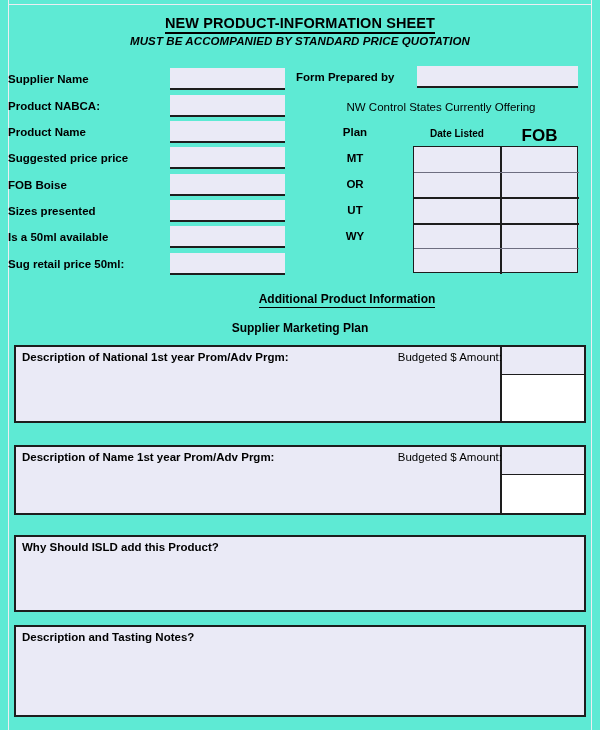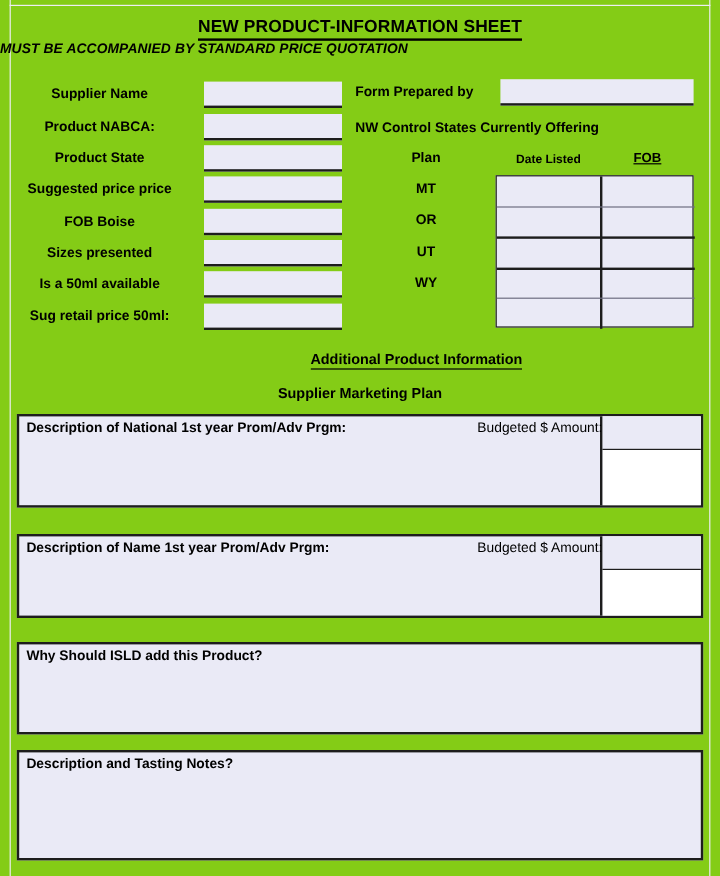--- a/index.html
+++ b/index.html
@@ -23,7 +23,7 @@
     left: 0; top: 0;
     width: 600px;
     height: 730px;
-    background: #84cc16;
+    background: #5eead4;
     box-sizing: border-box;
   }
   #page-edge-left {

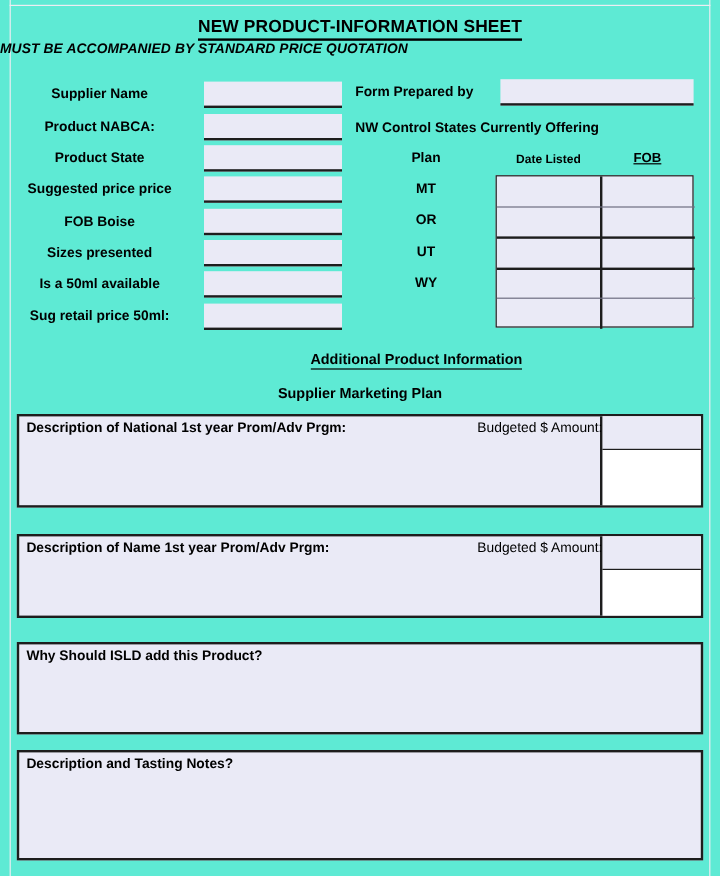--- a/index.html
+++ b/index.html
@@ -63,7 +63,7 @@
     position: absolute;
     left: 0; top: 35px;
     width: 600px;
-    text-align: left;
+    text-align: center;
     font-size: 11.5px;
     font-weight: bold;
     font-style: italic;

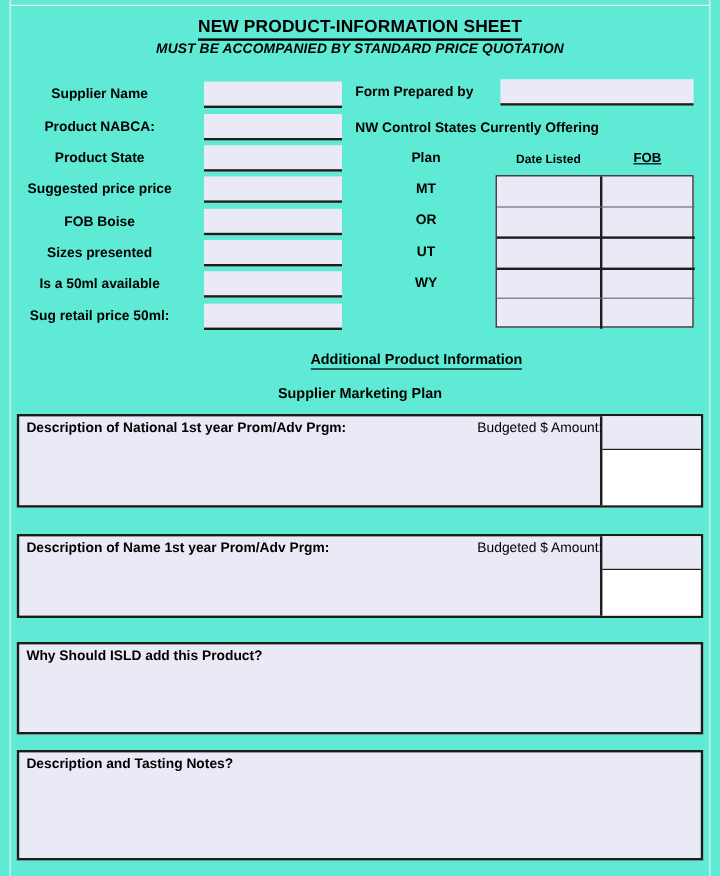--- a/index.html
+++ b/index.html
@@ -75,7 +75,7 @@
     position: absolute;
     width: 150px;
     left: 8px;
-    text-align: center;
+    text-align: left;
     font-size: 11.5px;
     font-weight: bold;
     white-space: nowrap;

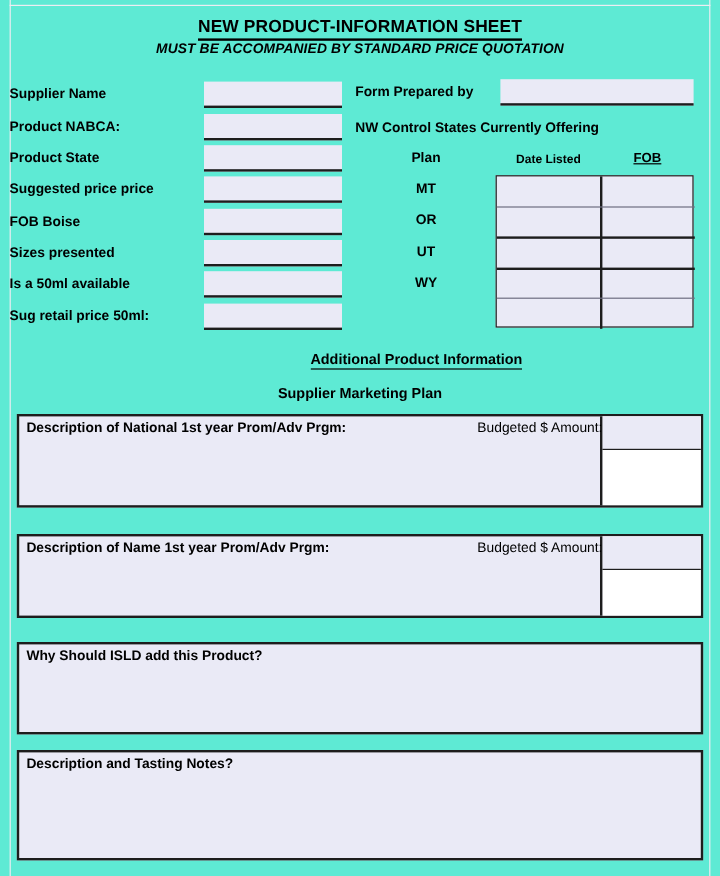--- a/index.html
+++ b/index.html
@@ -115,9 +115,9 @@
     left: 296px;
     top: 101px;
     width: 290px;
-    text-align: left;
-    font-size: 11.5px;
-    font-weight: bold;
+    text-align: center;
+    font-size: 11.5px;
+    font-weight: normal;
     white-space: nowrap;
   }
 

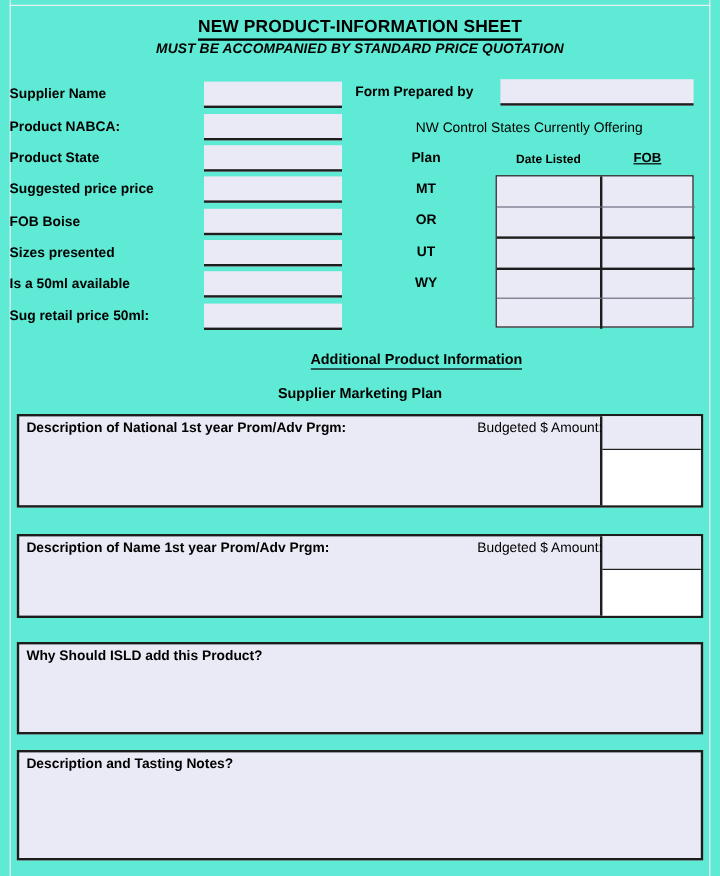--- a/index.html
+++ b/index.html
@@ -260,7 +260,7 @@
     <div class="field-label" style="top:100px">Product NABCA:</div>
     <div class="field-input" style="top:95px"></div>
 
-    <div class="field-label" style="top:126px">Product State</div>
+    <div class="field-label" style="top:126px">Product Name</div>
     <div class="field-input" style="top:121px"></div>
 
     <div class="field-label" style="top:152px">Suggested price price</div>

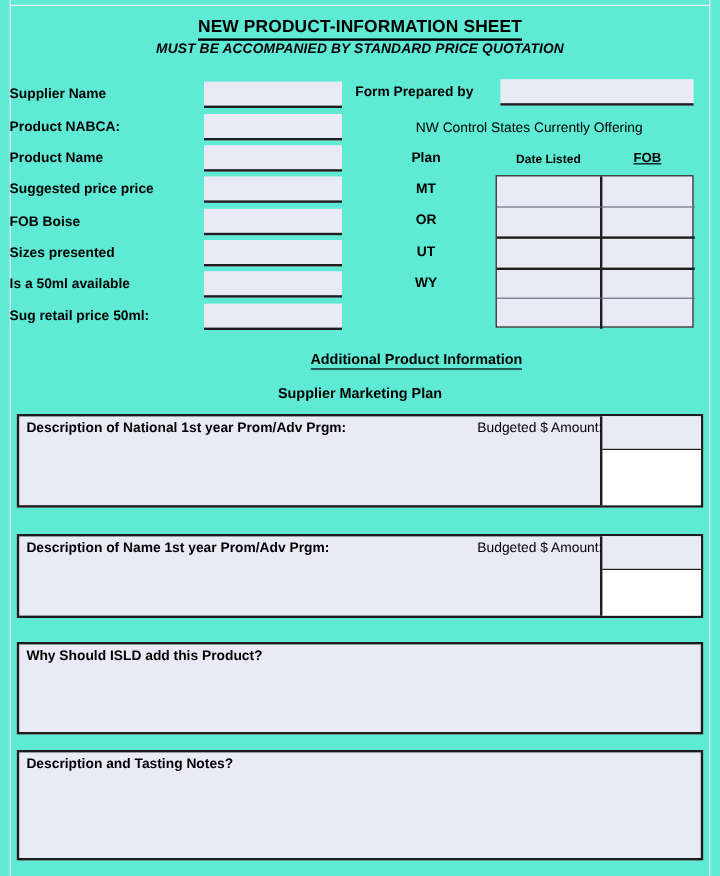--- a/index.html
+++ b/index.html
@@ -129,7 +129,7 @@
   }
   #head-state   { left: 320px; top: 126px; width: 70px;  font-size: 11.5px; }
   #head-date    { left: 413px; top: 128px; width: 88px;  font-size: 10px; }
-  #head-fob     { left: 501px; top: 126px; width: 77px;  font-size: 11px; text-decoration: underline; }
+  #head-fob     { left: 501px; top: 126px; width: 77px;  font-size: 17px; }
 
   
   #states-table {

